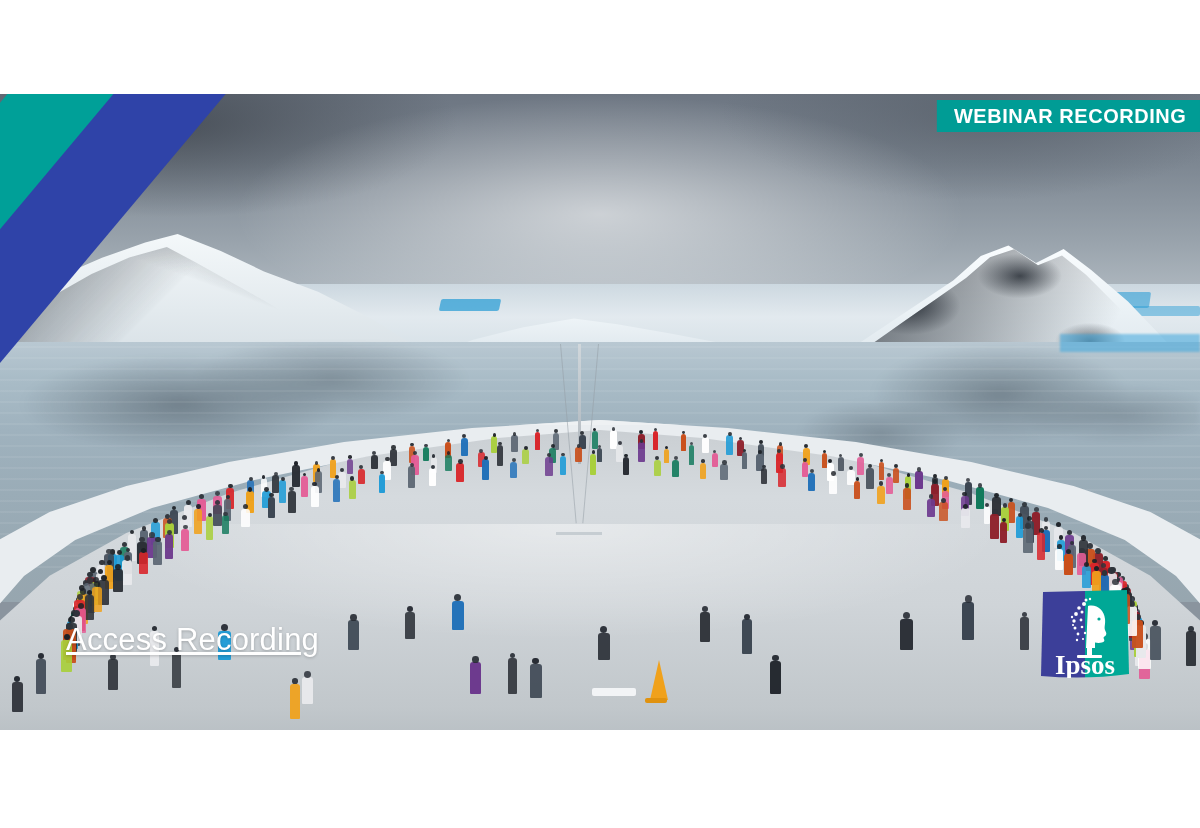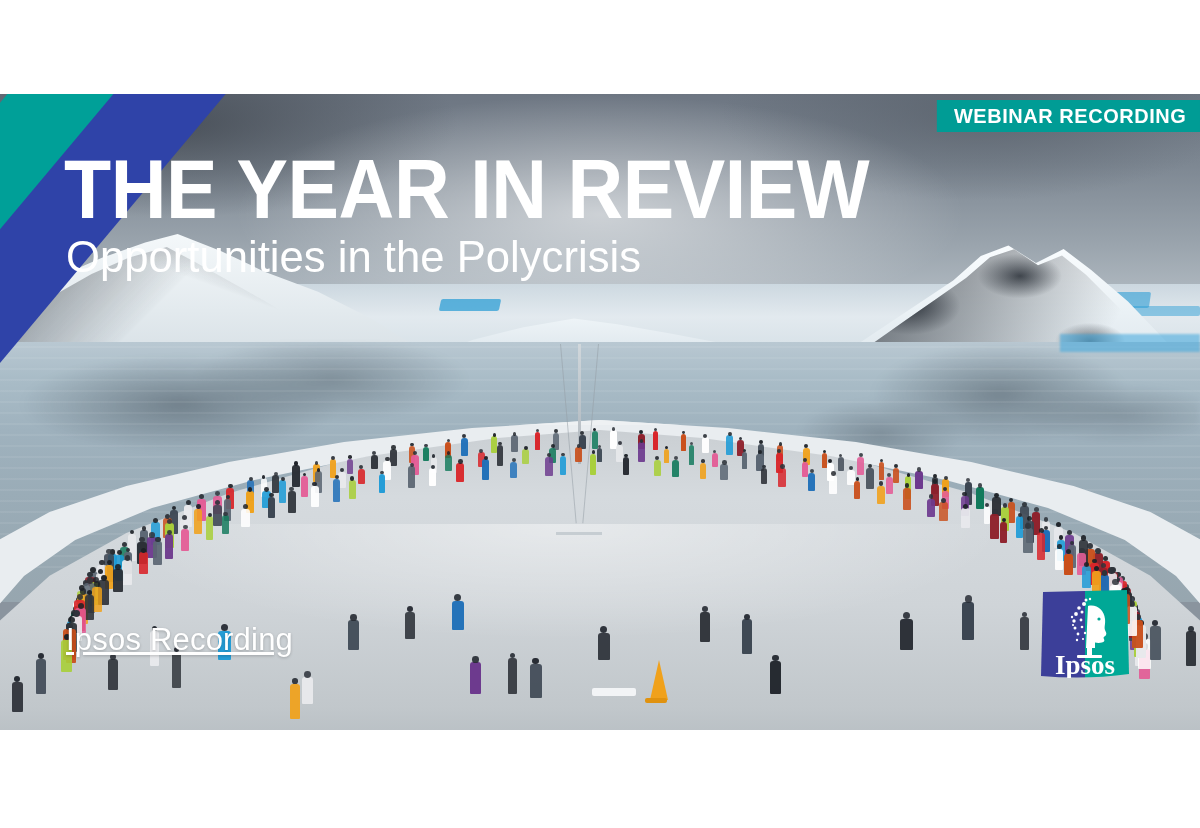--- a/index.html
+++ b/index.html
@@ -816,10 +816,6 @@
       <span>WEBINAR RECORDING</span>
     </div>
 
-    <div class="headline-wrap">
-      <h1 class="headline">THE YEAR IN REVIEW</h1>
-      <p class="subheadline">Opportunities in the Polycrisis</p>
-    </div>
 
     <a class="cta" href="#">Ipsos Recording</a>
 

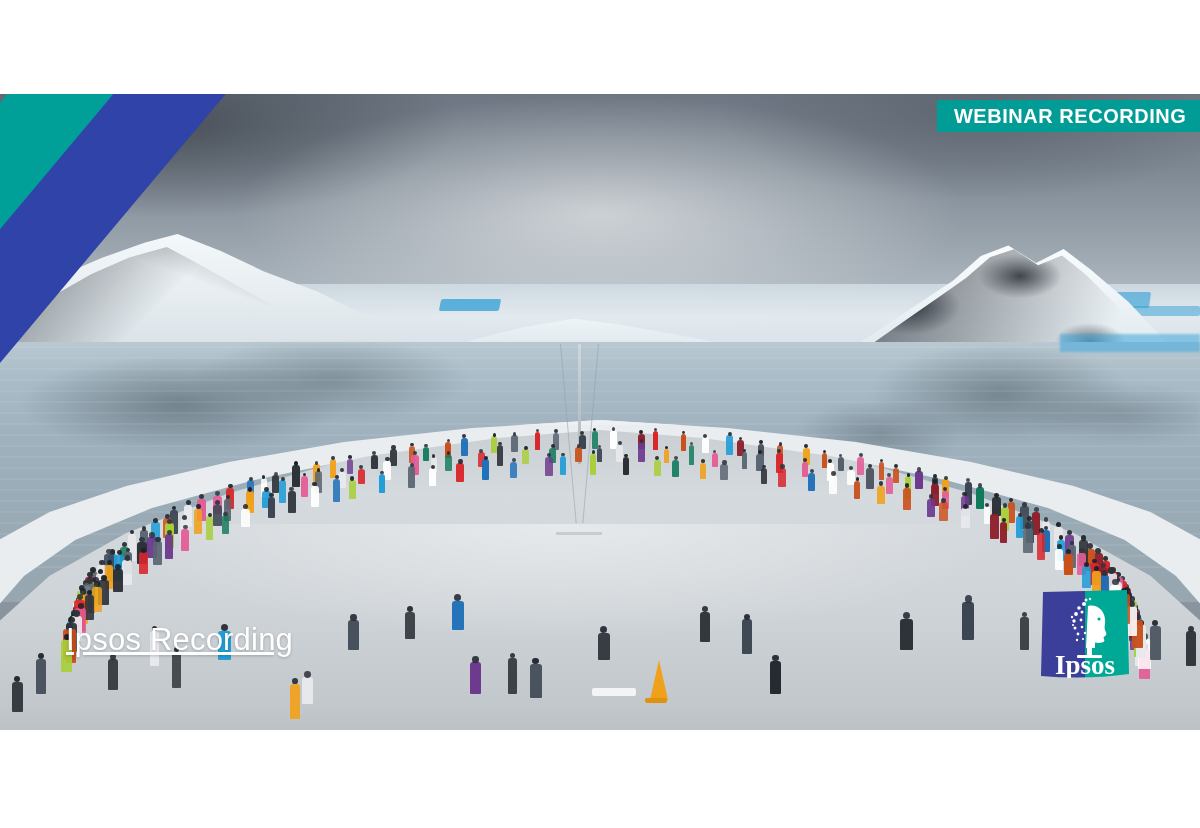--- a/index.html
+++ b/index.html
@@ -817,7 +817,7 @@
     </div>
 
 
-    <a class="cta" href="#">Ipsos Recording</a>
+    <a class="cta" href="#">Access Recording</a>
 
     <div class="logo">
       <svg viewBox="0 0 90 88" xmlns="http://www.w3.org/2000/svg" aria-hidden="true">

